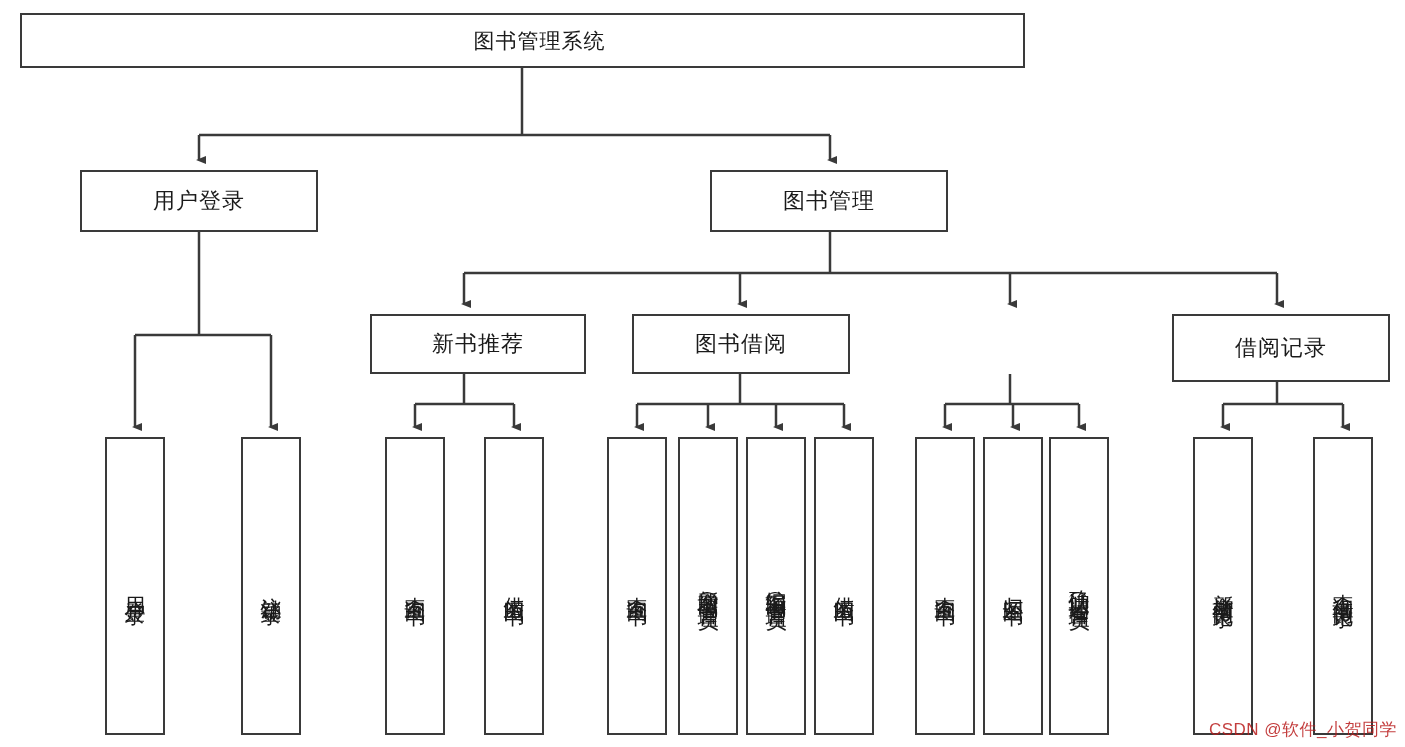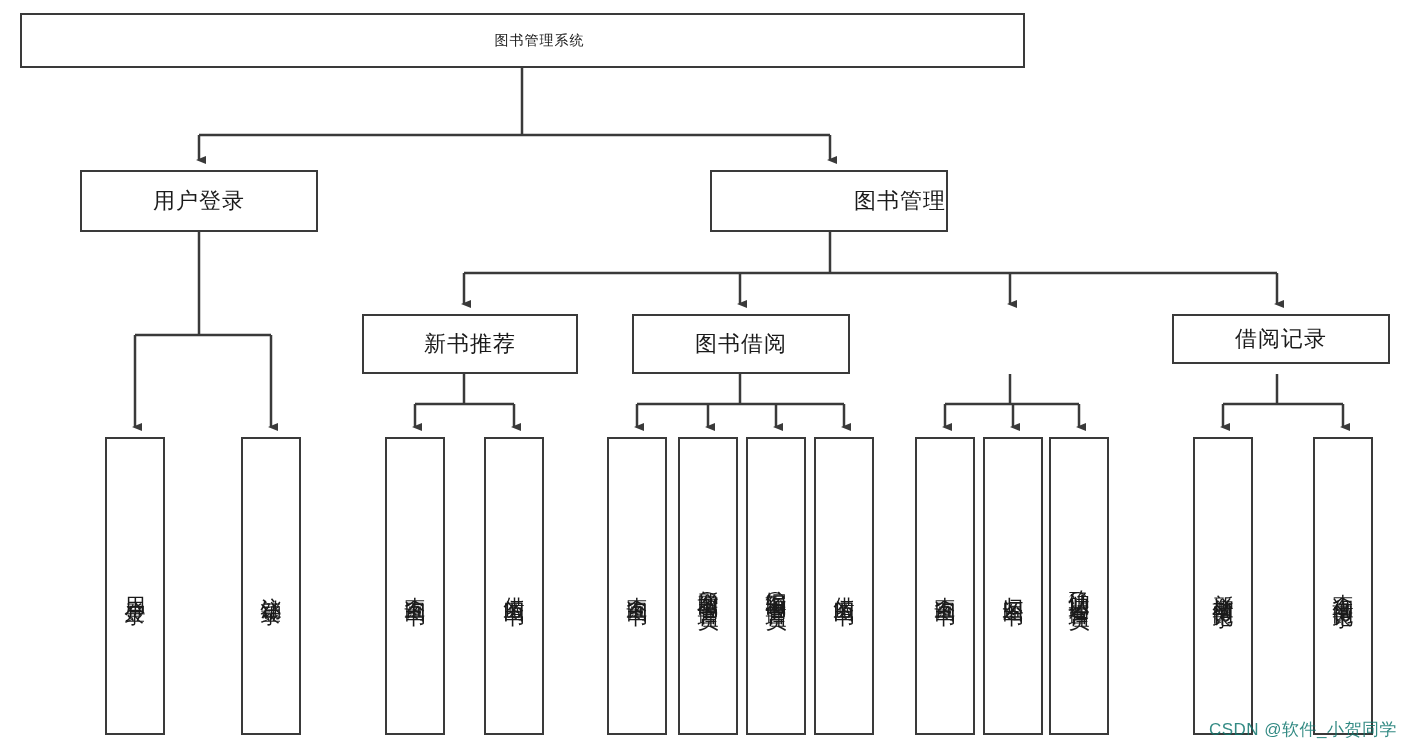--- a/index.html
+++ b/index.html
@@ -33,7 +33,7 @@
     letter-spacing: 1px;
   }
   .node.root {
-    font-size: 14px;
+    font-size: 21px;
     letter-spacing: 1px;
     padding-left: 34px;
   }

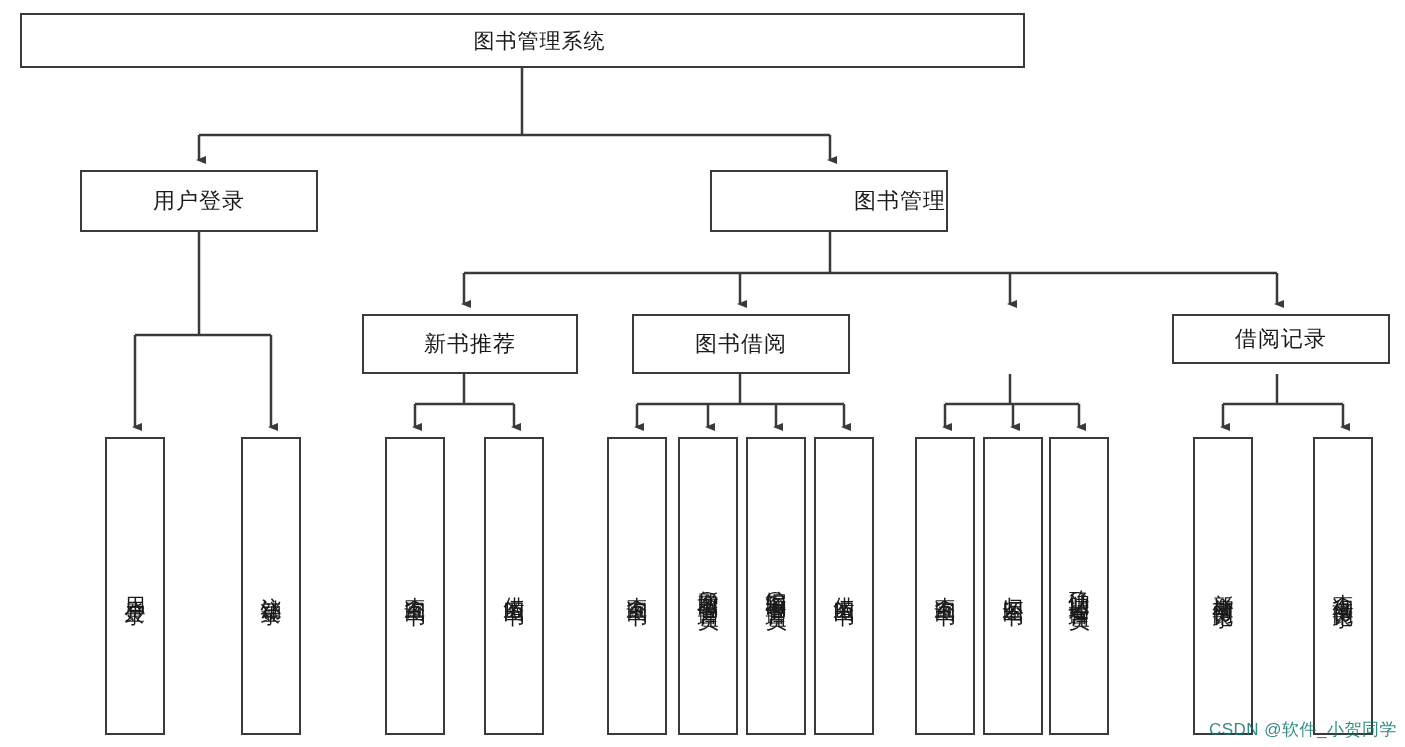--- a/index.html
+++ b/index.html
@@ -131,7 +131,7 @@
   <div class="node h" style="left:80px; top:170px; width:238px; height:62px;">
     <span>用户登录</span>
   </div>
-  <div class="node h" style="left:710px; top:170px; width:238px; height:62px;justify-content:flex-end;">
+  <div class="node h" style="left:710px; top:170px; width:238px; height:62px;">
     <span>图书管理</span>
   </div>
 

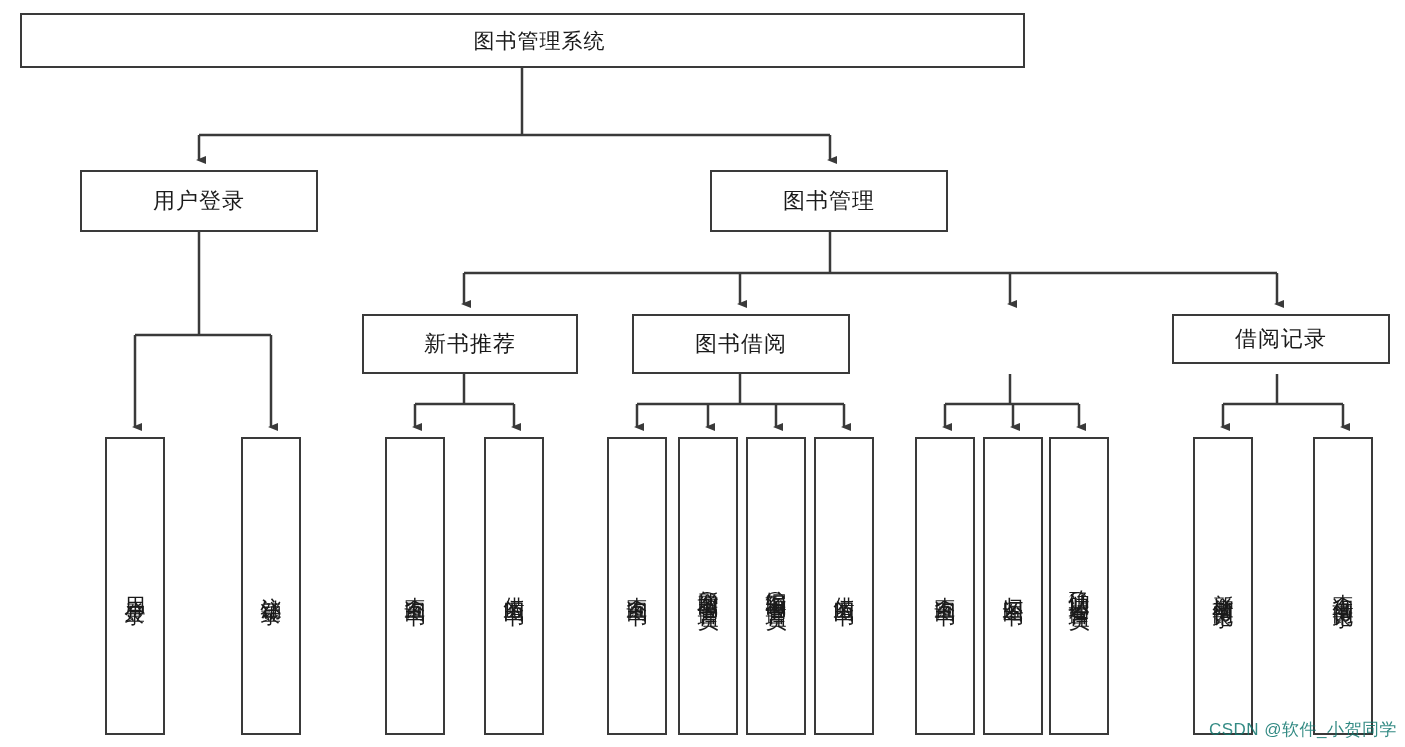--- a/index.html
+++ b/index.html
@@ -135,7 +135,7 @@
     <span>图书管理</span>
   </div>
 
-  <div class="node h" style="left:362px; top:314px; width:216px; height:60px;font-family:Liberation Serif, serif;">
+  <div class="node h" style="left:370px; top:314px; width:216px; height:60px;font-family:Liberation Serif, serif;">
     <span>新书推荐</span>
   </div>
   <div class="node h" style="left:632px; top:314px; width:218px; height:60px;text-align:right;">

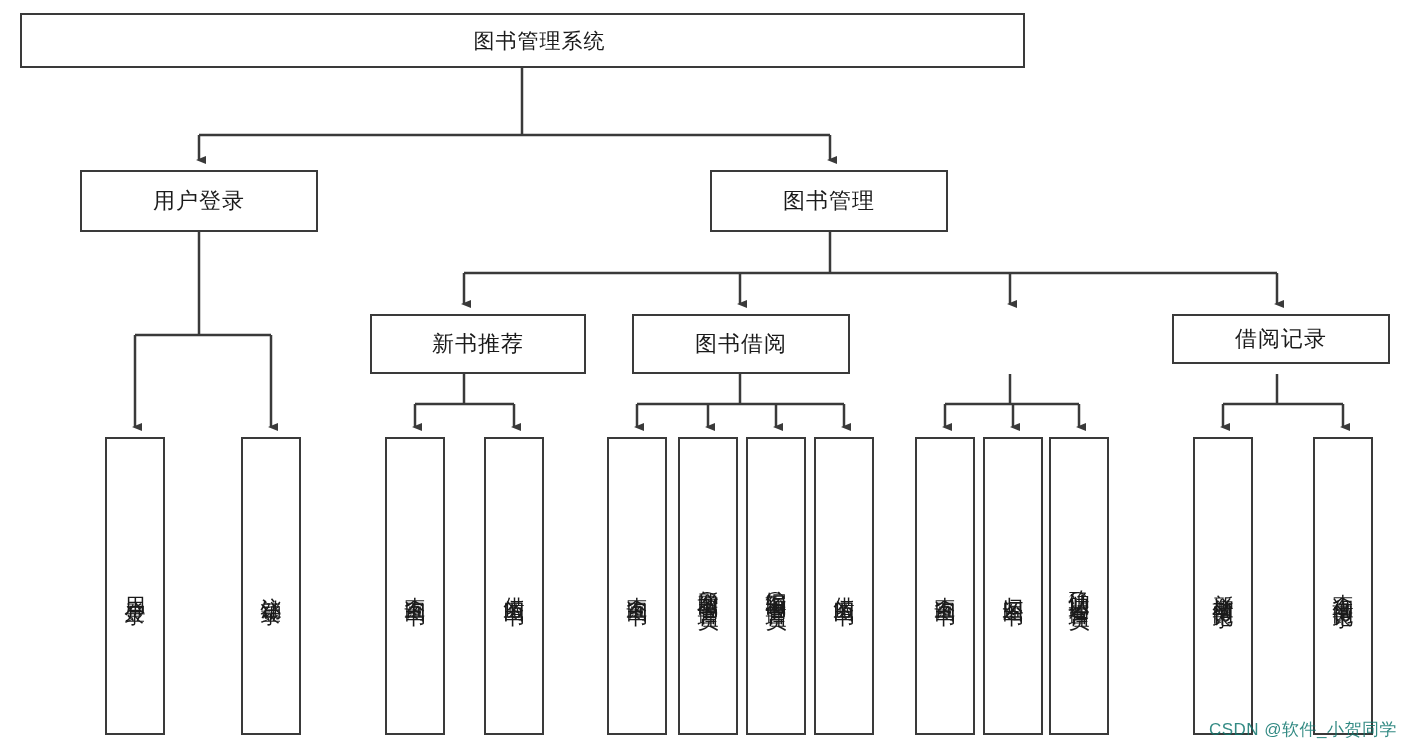--- a/index.html
+++ b/index.html
@@ -141,7 +141,7 @@
   <div class="node h" style="left:632px; top:314px; width:218px; height:60px;text-align:right;">
     <span>图书借阅</span>
   </div>
-  <div class="node h" style="left:1172px; top:314px; width:218px; height:50px;">
+  <div class="node h" style="left:1172px; top:314px; width:218px; height:68px;">
     <span>借阅记录</span>
   </div>
 

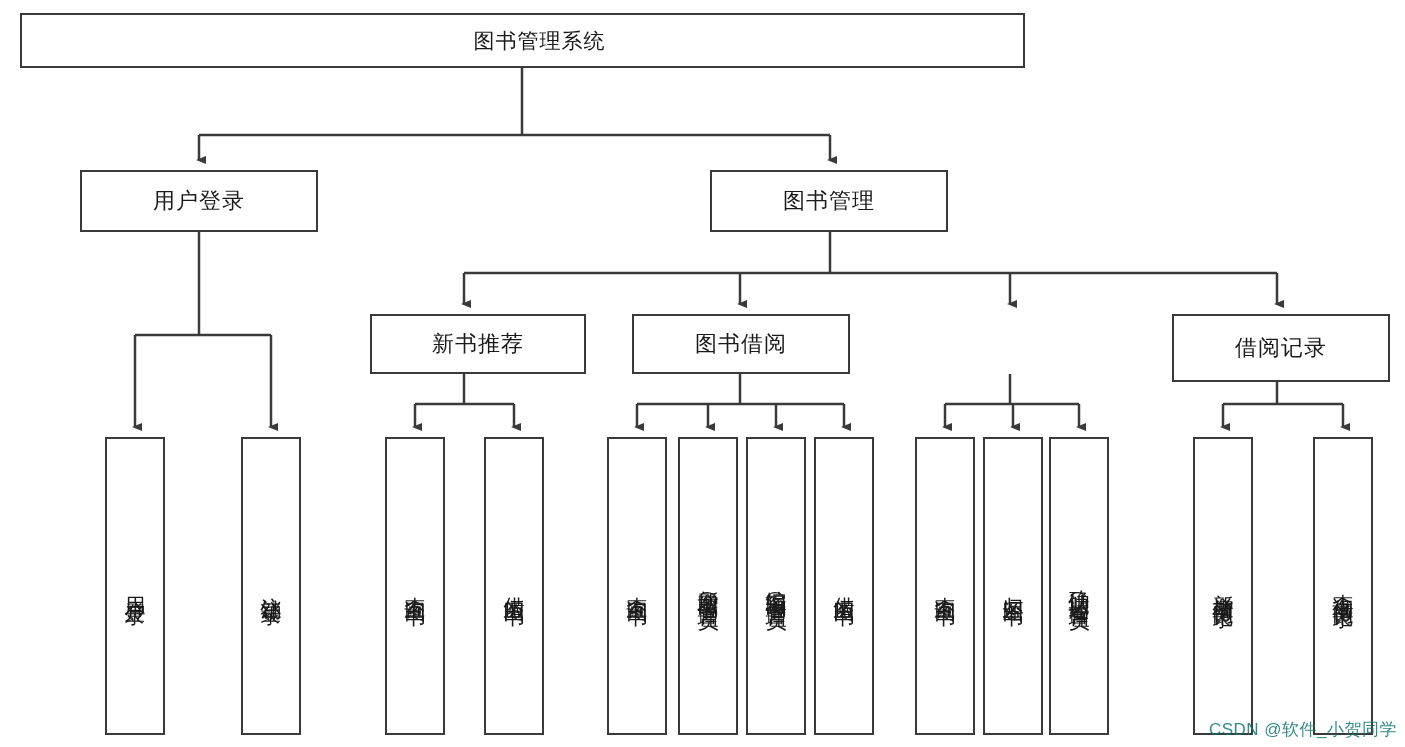--- a/index.html
+++ b/index.html
@@ -63,7 +63,7 @@
     right: 8px;
     bottom: 6px;
     font-size: 17px;
-    color: #0f766e;
+    color: #b91c1c;
     opacity: 0.85;
     white-space: nowrap;
     letter-spacing: 0.5px;

